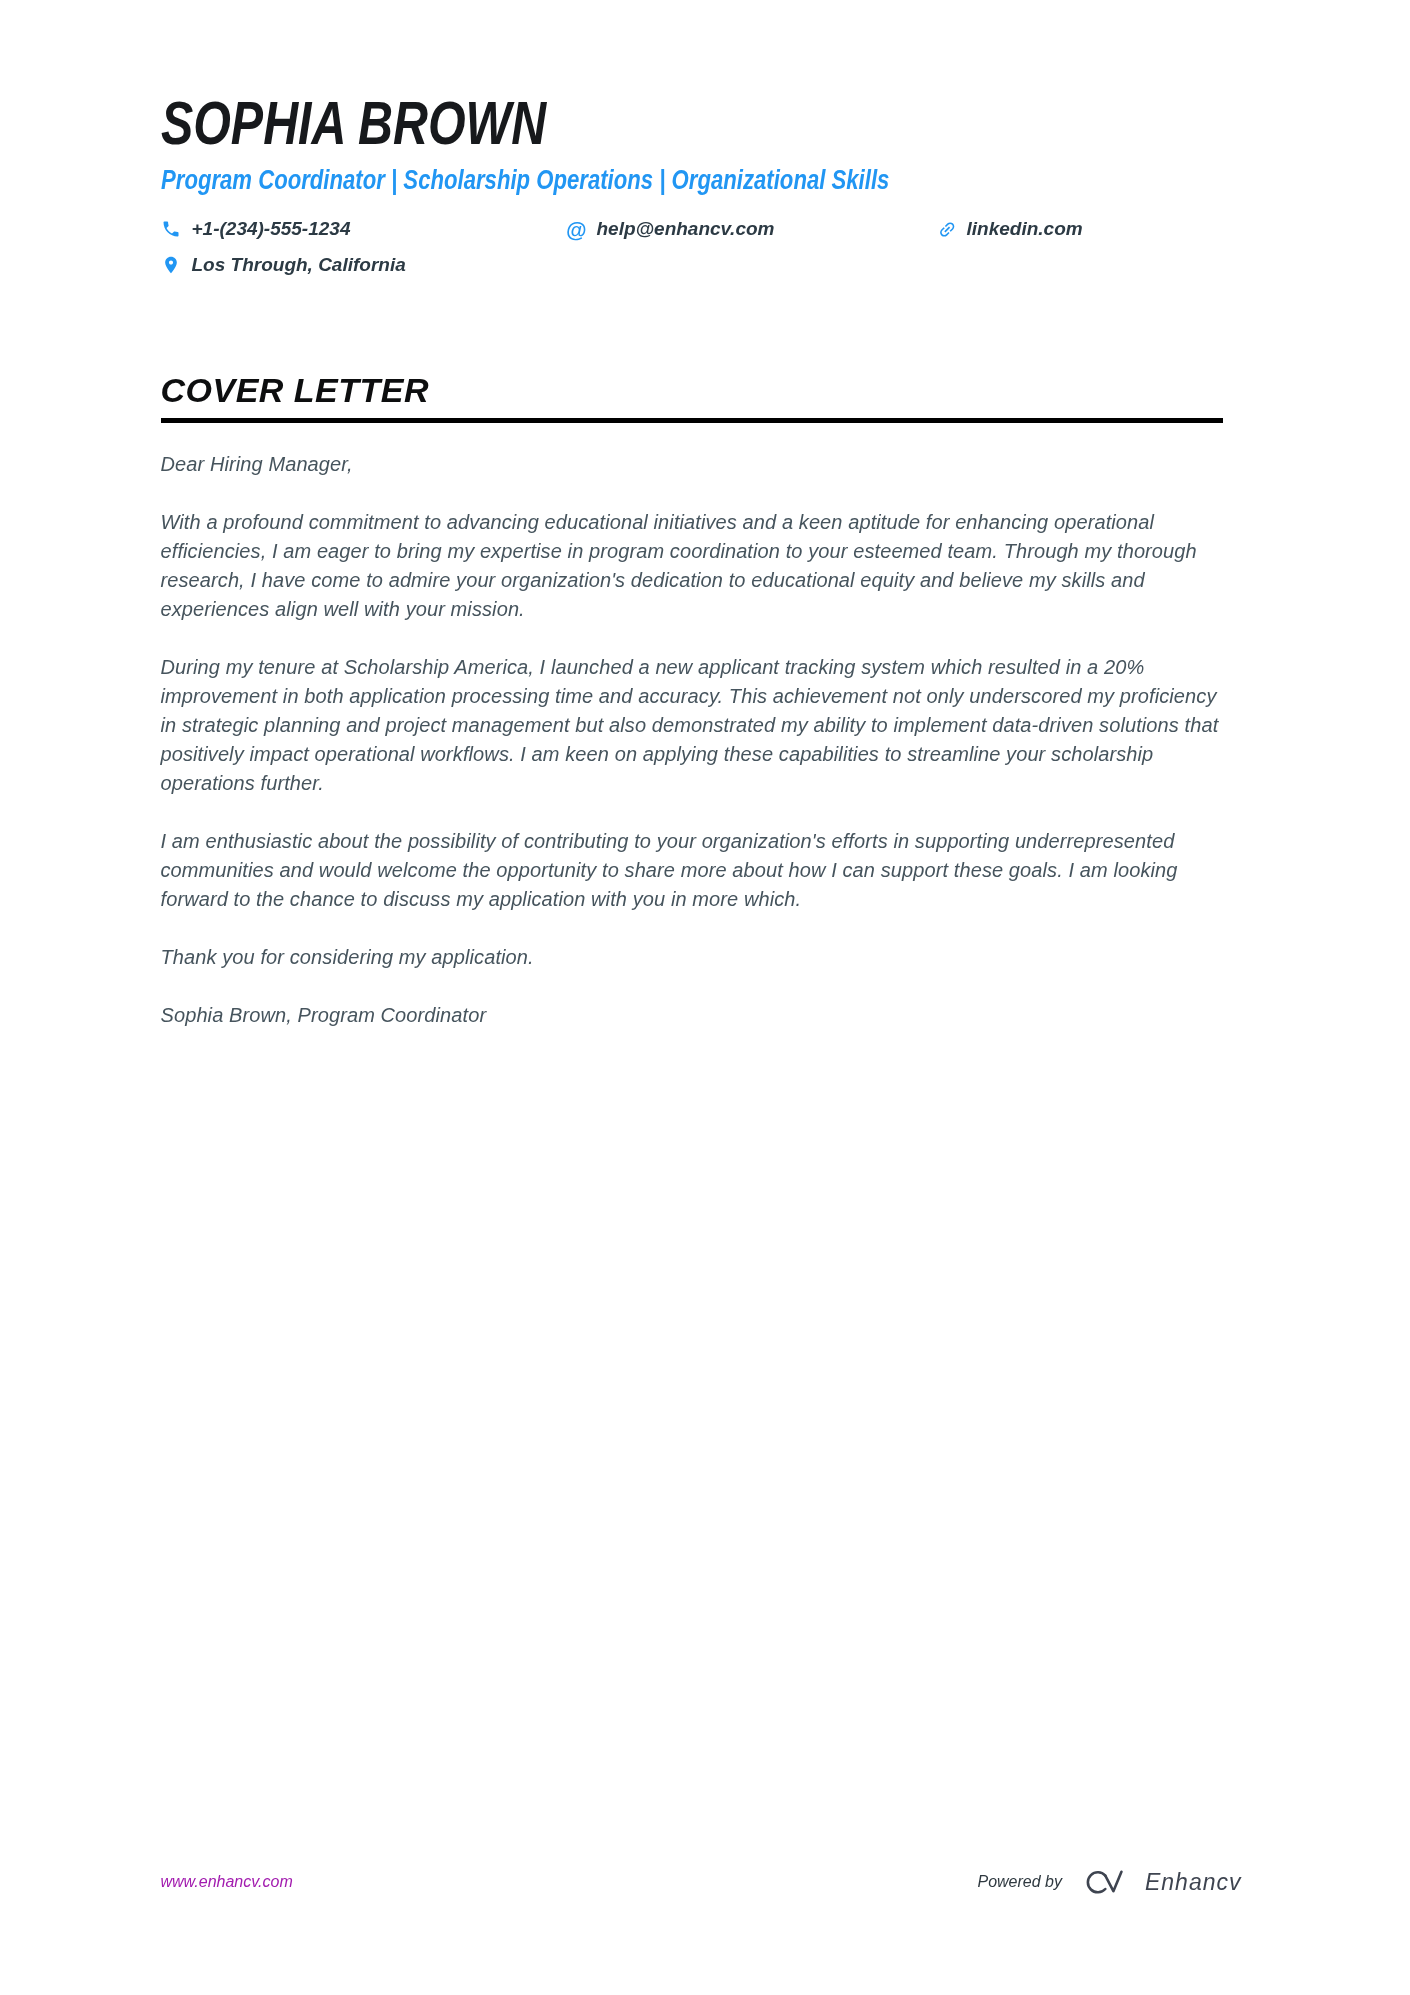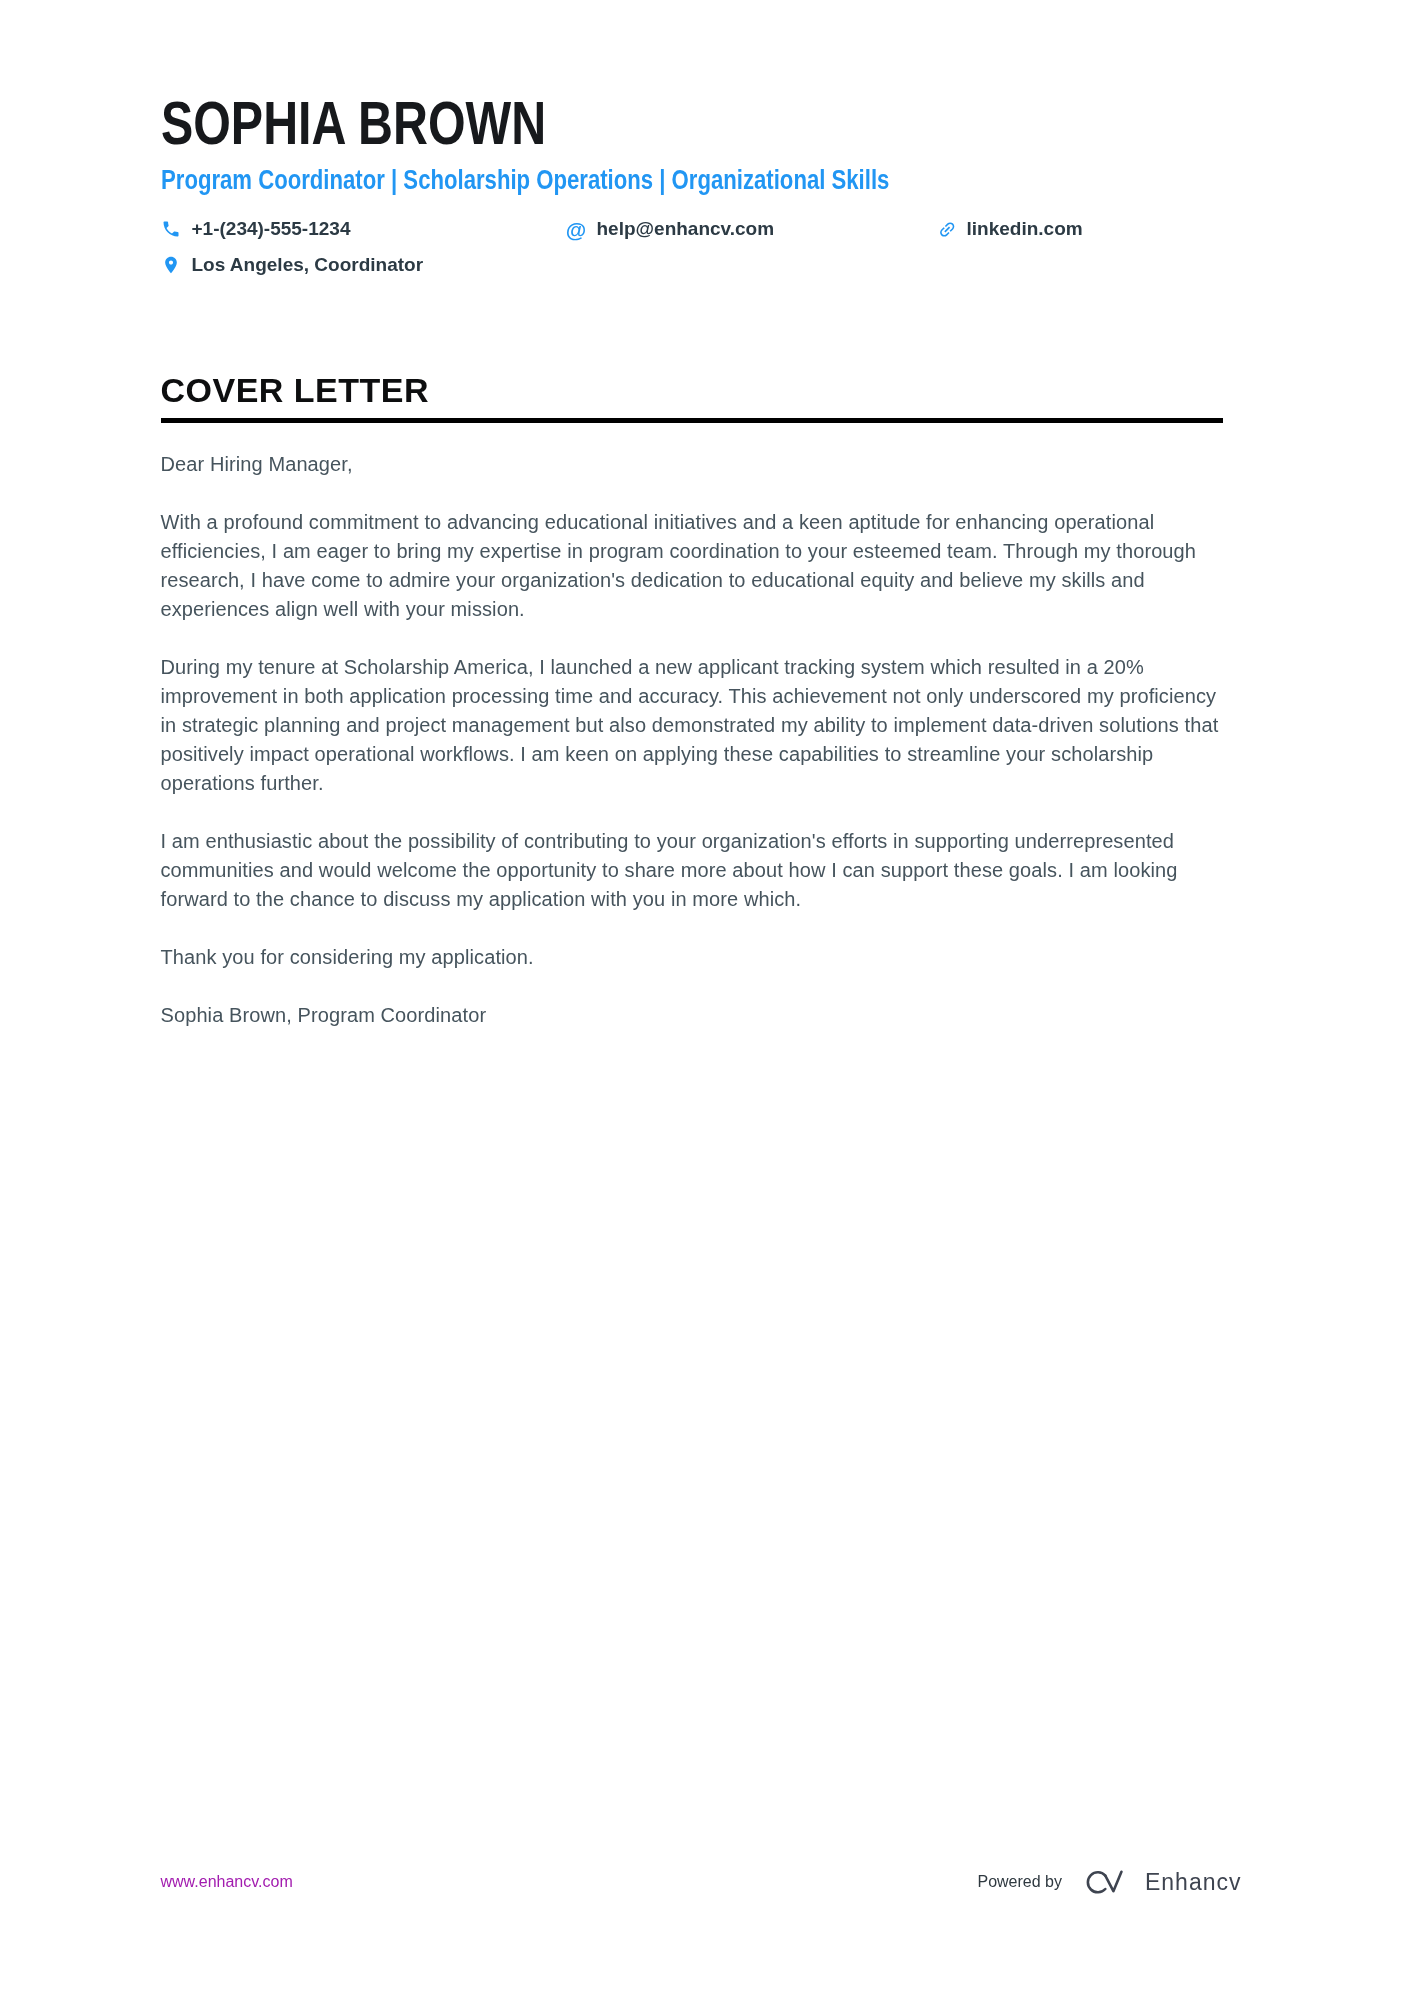--- a/index.html
+++ b/index.html
@@ -13,6 +13,7 @@
     margin: 0 auto;
     background: #ffffff;
     overflow: hidden;
+    font-style: italic;
   }
 
   .content {

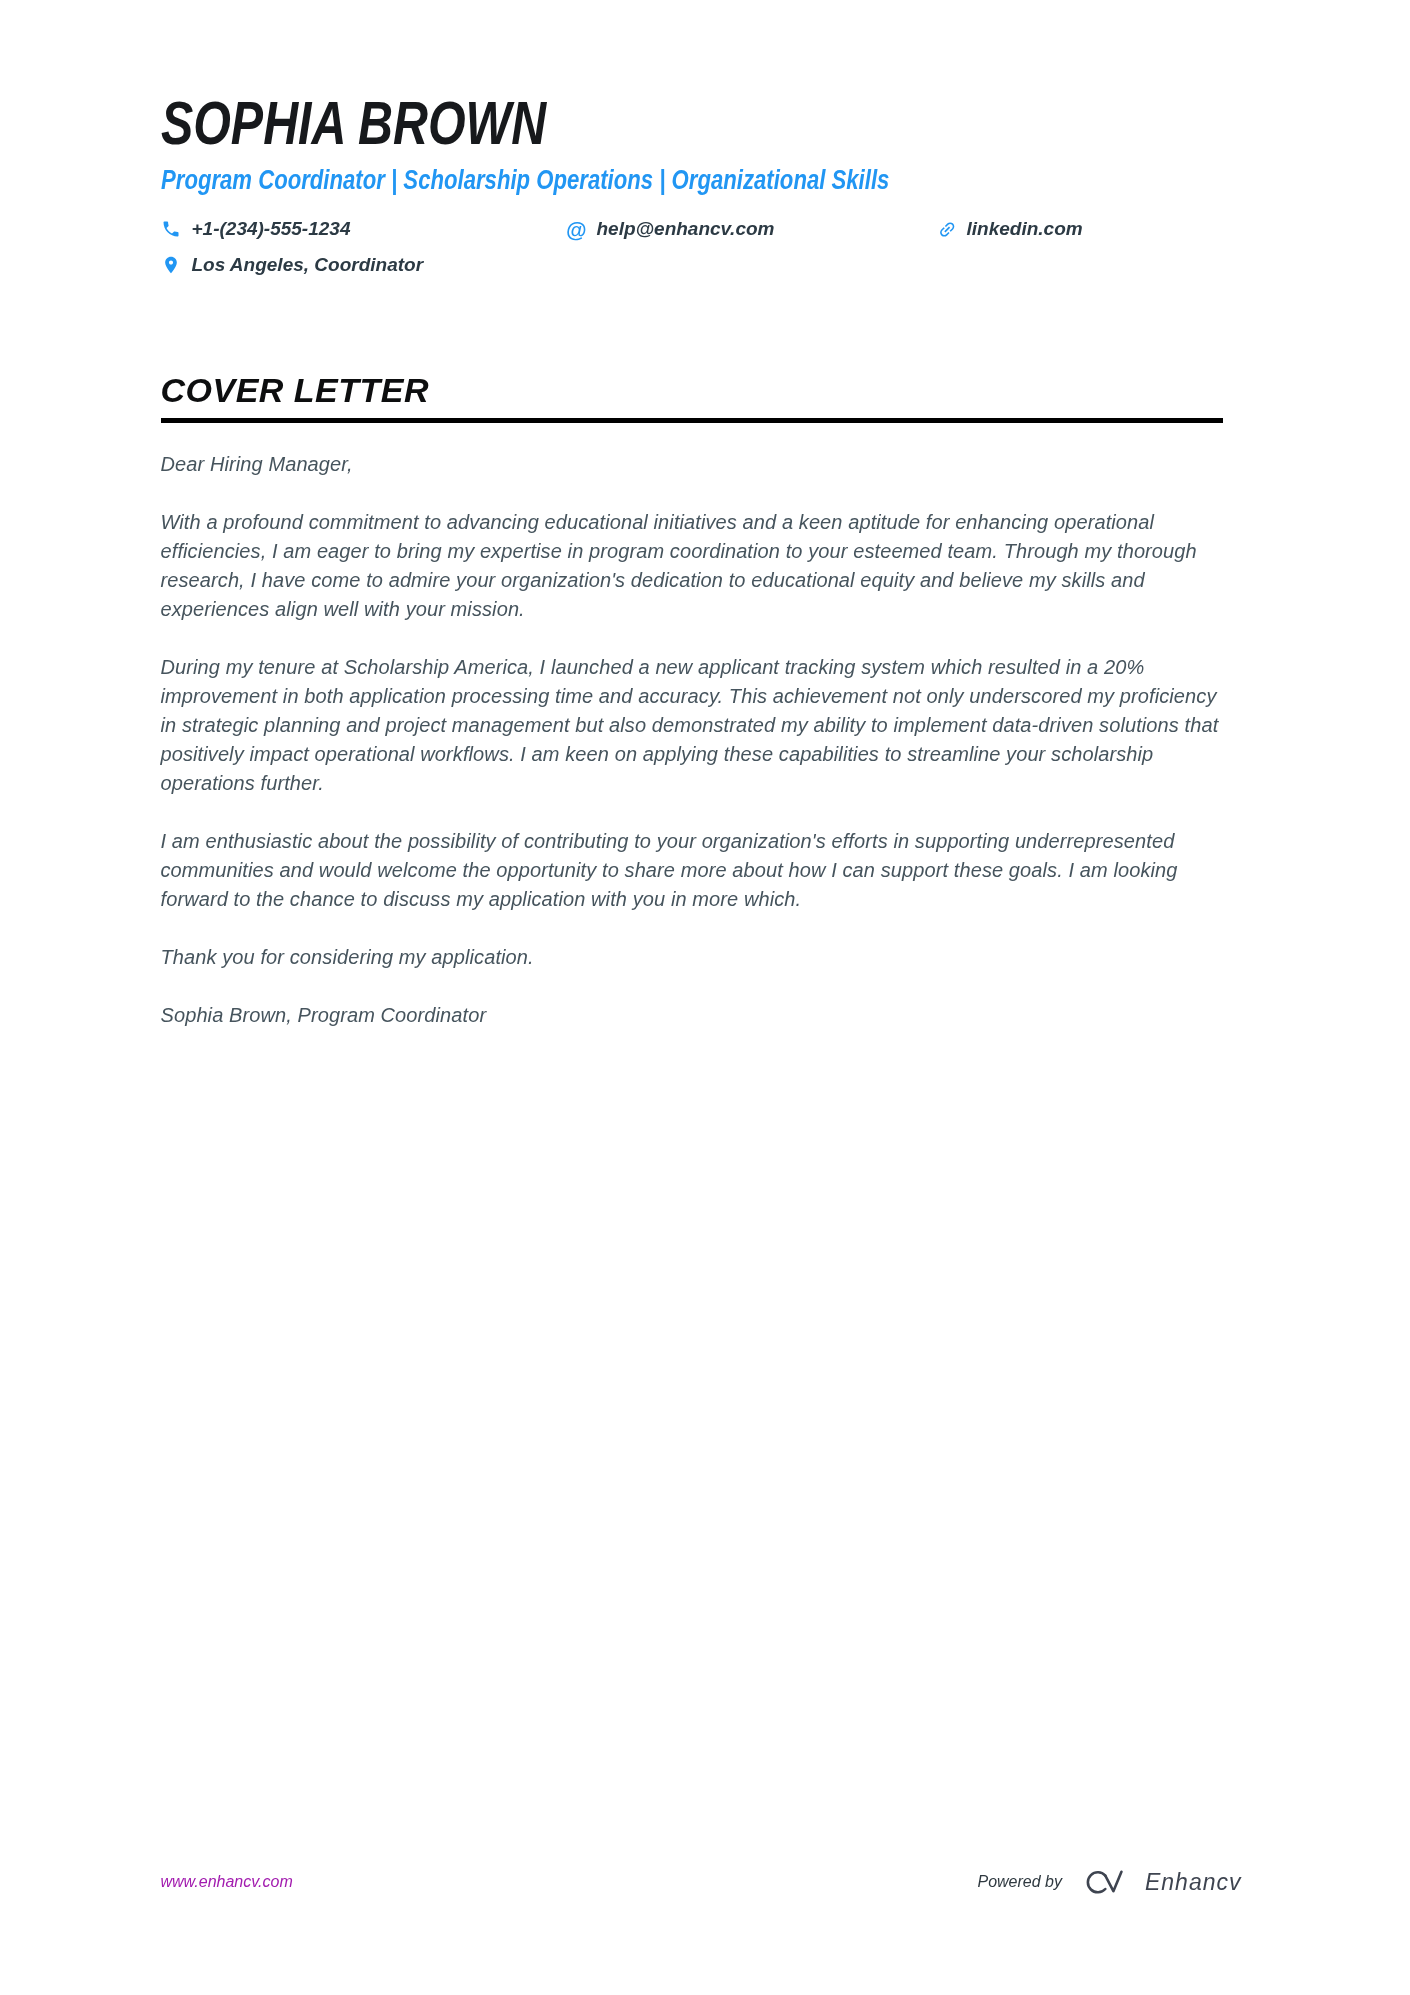--- a/index.html
+++ b/index.html
@@ -187,7 +187,7 @@
               <path d="M12 2C8.13 2 5 5.13 5 9c0 5.25 7 13 7 13s7-7.75 7-13c0-3.87-3.13-7-7-7zm0 9.5c-1.38 0-2.5-1.12-2.5-2.5S10.62 6.5 12 6.5s2.5 1.12 2.5 2.5-1.12 2.5-2.5 2.5z"></path>
             </svg>
           </span>
-          <span>Los Angeles, Coordinator</span>
+          <span>Los Through, California</span>
         </div>
       </div>
     </header>

